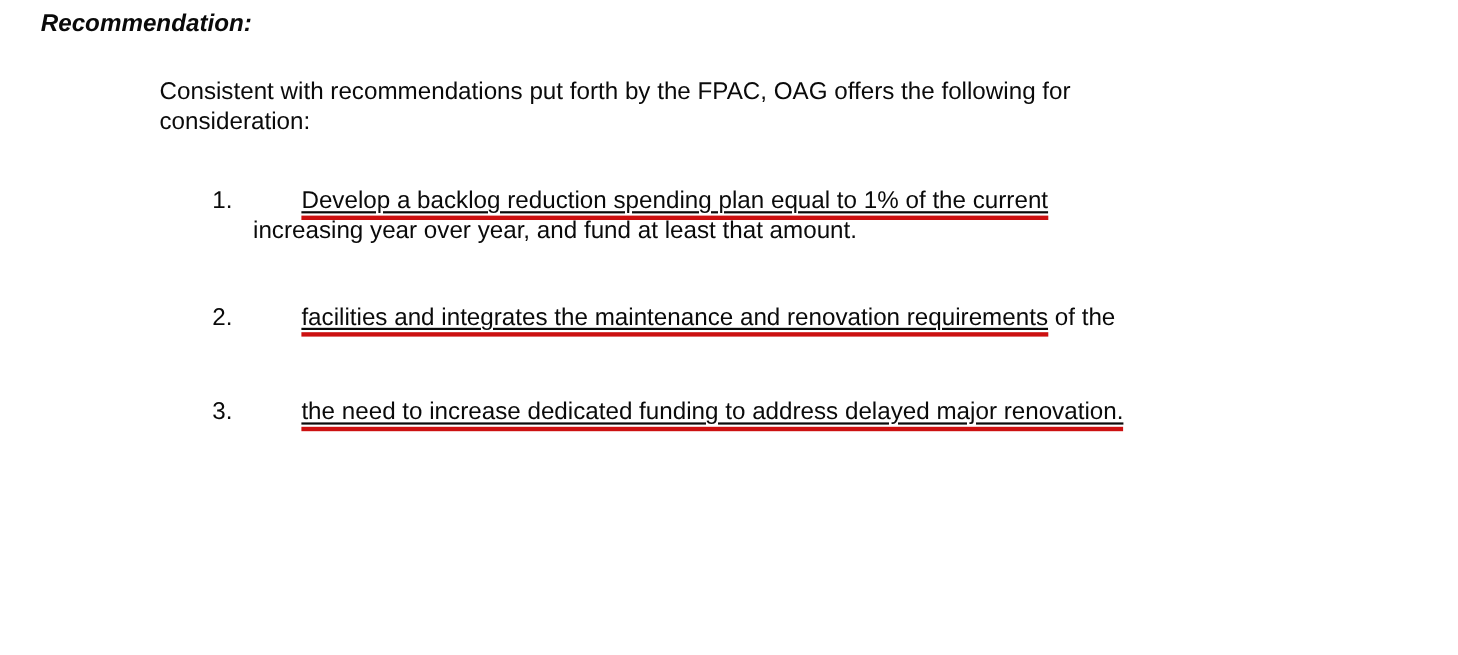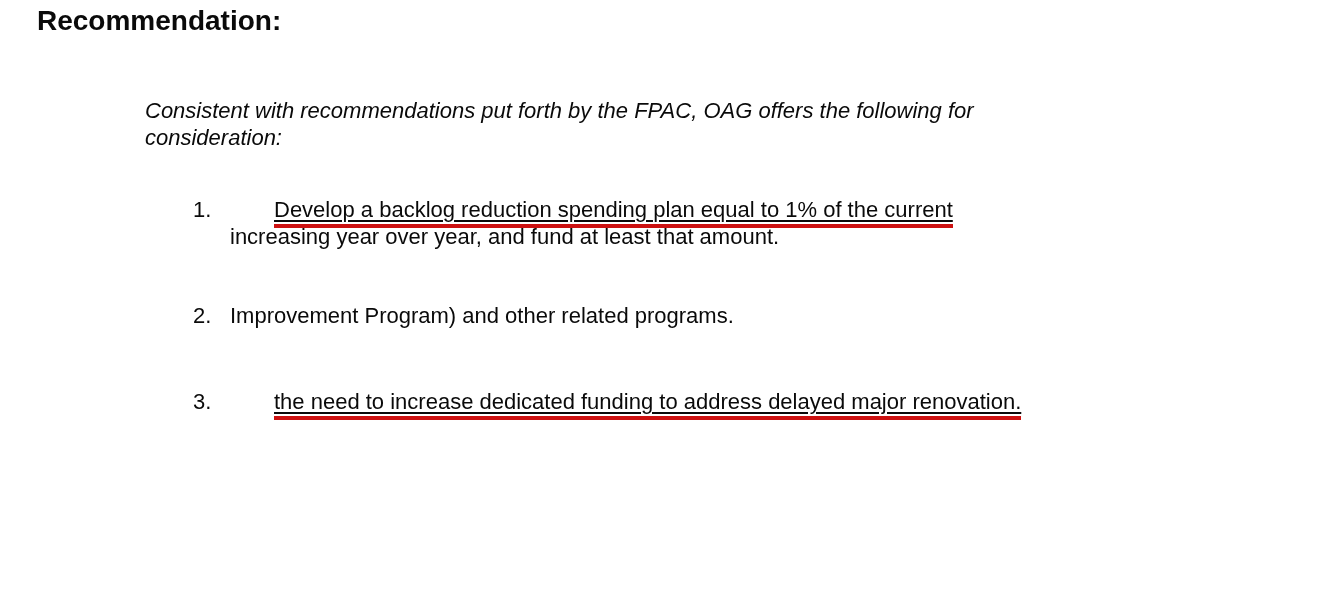--- a/index.html
+++ b/index.html
@@ -19,8 +19,9 @@
   }
   .heading {
     font-weight: bold;
-    font-size: 28px;
+    font-size: 22px;
     line-height: 27px;
+    font-style: italic;
   }
   .intro { margin: 63px 0 0 108px; font-style: italic; }
   .list  { margin: 45px 0 0 156px; }

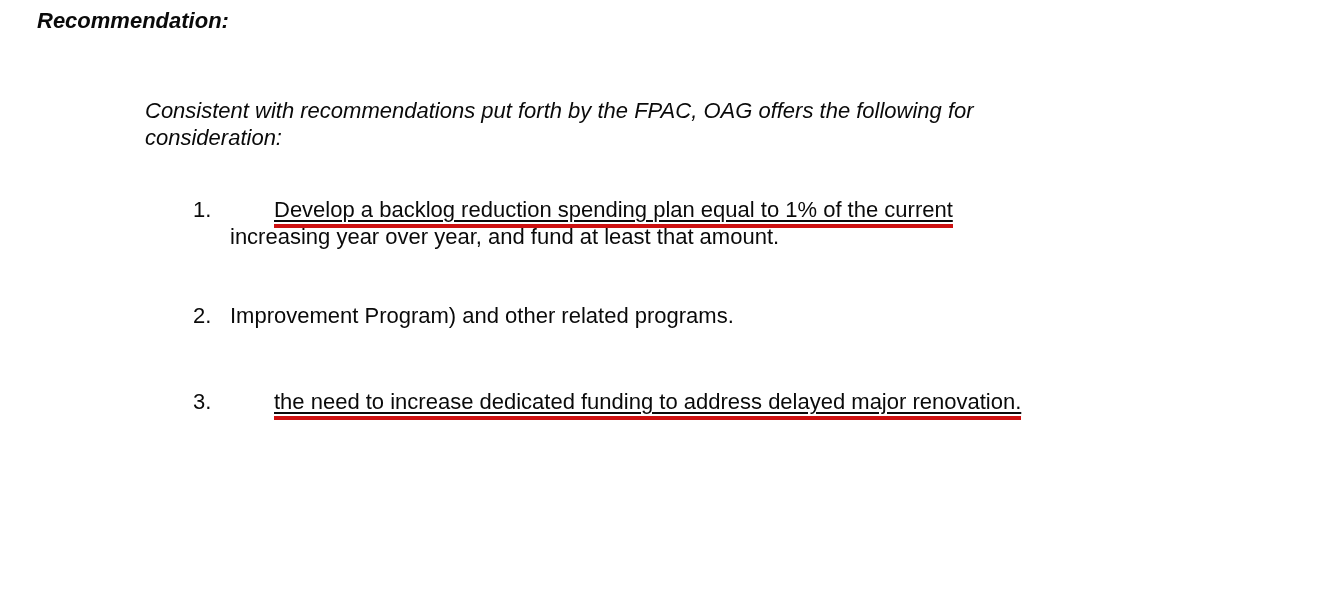--- a/index.html
+++ b/index.html
@@ -23,7 +23,7 @@
     line-height: 27px;
     font-style: italic;
   }
-  .intro { margin: 63px 0 0 108px; font-style: italic; }
+  .intro { margin: 35px 0 0 108px; }
   .list  { margin: 45px 0 0 156px; }
   .line  { white-space: pre; }
   .item  { display: flex; }

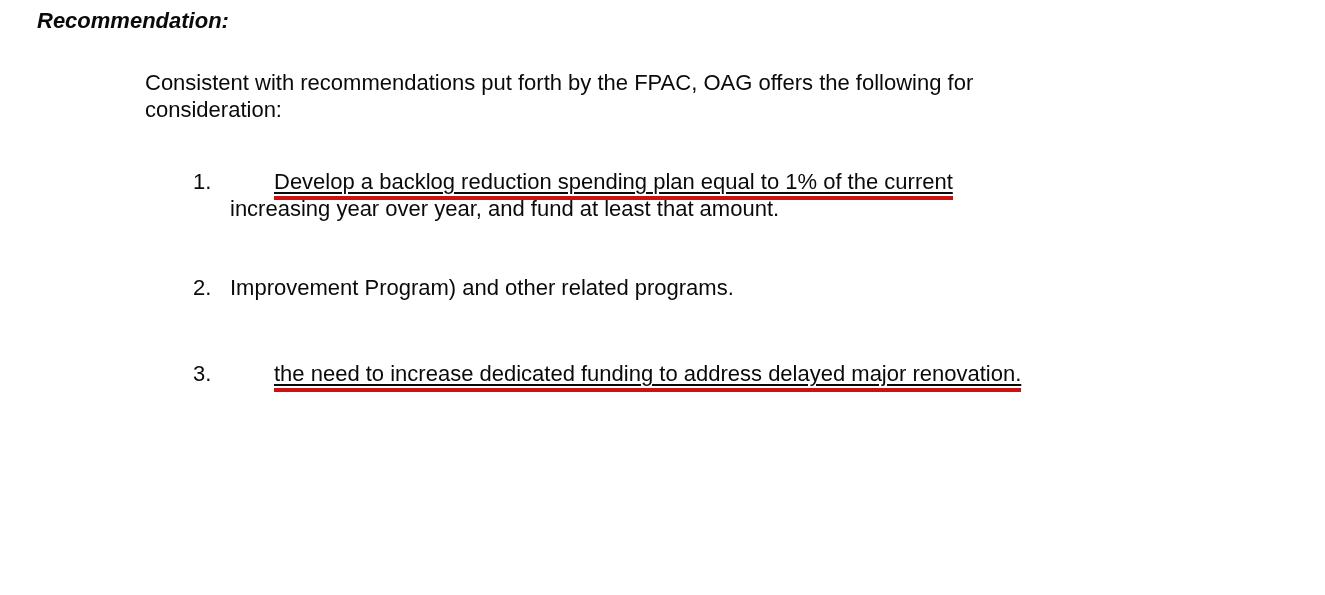--- a/index.html
+++ b/index.html
@@ -62,6 +62,7 @@
       <div class="item">
         <div class="num">2.</div>
         <div class="body">
+          <div class="line"><span class="seg marked">facilities and integrates the maintenance and renovation requirements</span><span class="seg"> of the</span></div>
           <div class="line"><span class="seg">Improvement Program) and other related programs.</span></div>
         </div>
       </div>

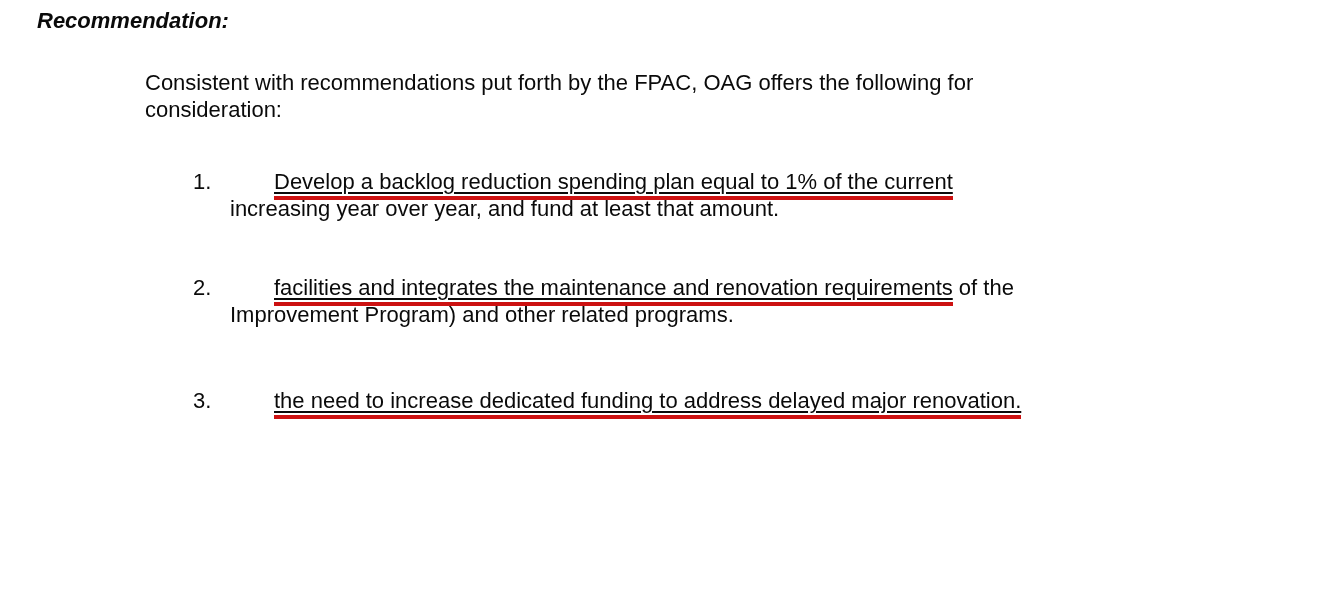--- a/index.html
+++ b/index.html
@@ -63,7 +63,6 @@
         <div class="num">2.</div>
         <div class="body">
           <div class="line"><span class="seg marked">facilities and integrates the maintenance and renovation requirements</span><span class="seg"> of the</span></div>
-          <div class="line"><span class="seg">Improvement Program) and other related programs.</span></div>
         </div>
       </div>
       <div class="item">

